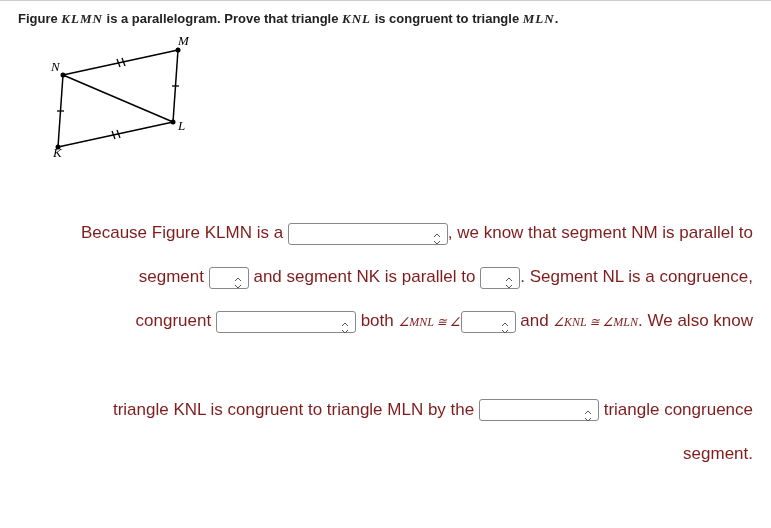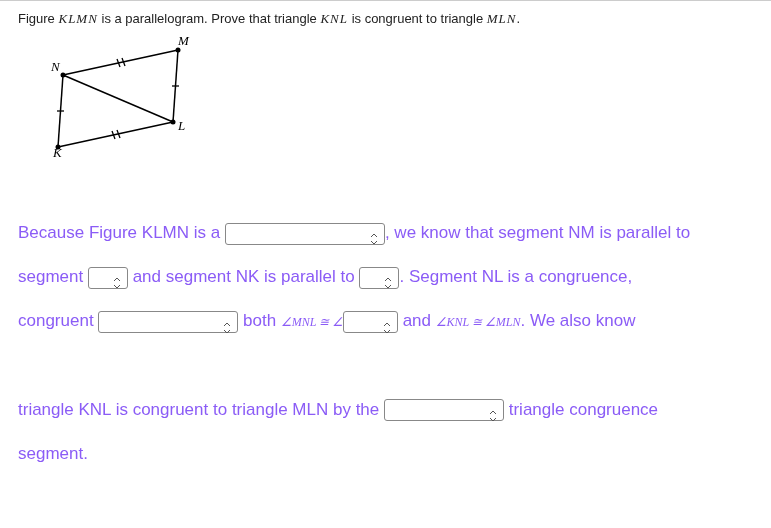--- a/index.html
+++ b/index.html
@@ -23,6 +23,7 @@
     font-size: 13px;
     color: #222;
     margin-bottom: 10px;
+    font-weight: bold;
   }
   .math-var {
     font-family: 'Times New Roman', serif;

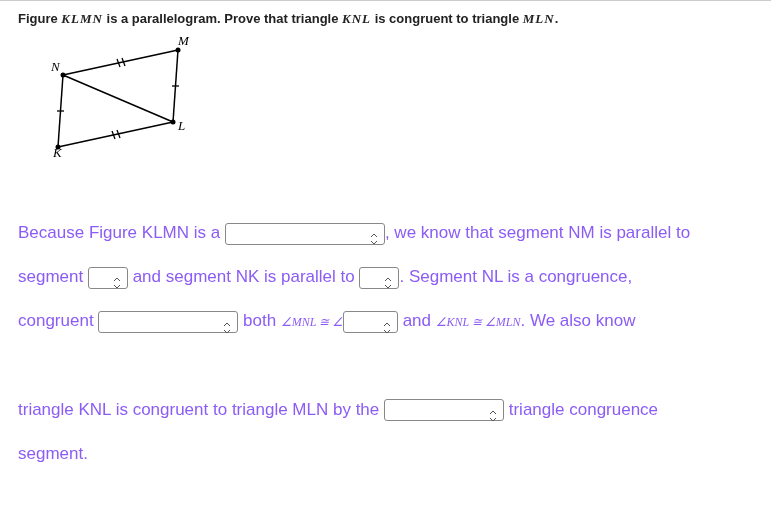--- a/index.html
+++ b/index.html
@@ -35,8 +35,9 @@
   }
   .proof-body {
     font-size: 17px;
-    color: #8b5cf6;
+    color: #7f1d1d;
     line-height: 2.6;
+    text-align: right;
   }
   .dropdown {
     display: inline-block;

